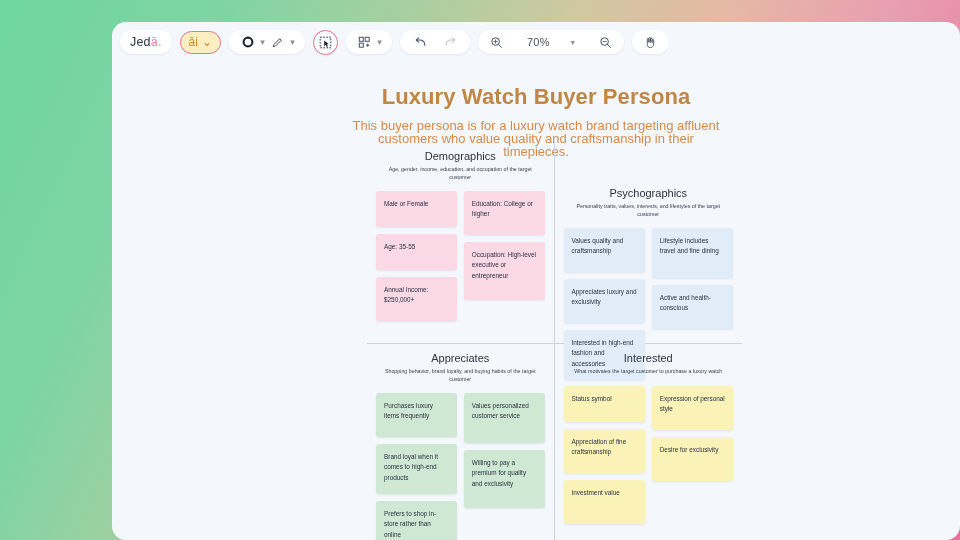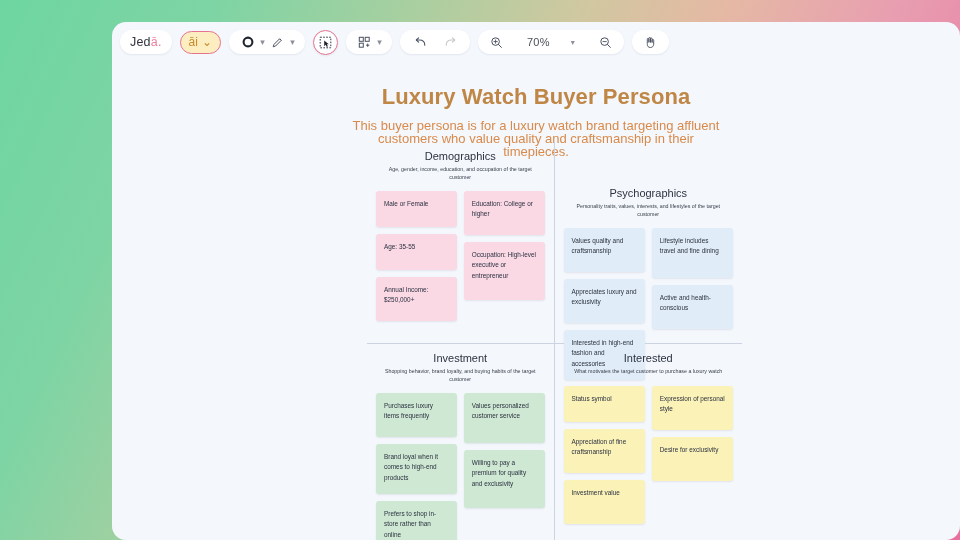--- a/index.html
+++ b/index.html
@@ -321,7 +321,7 @@
       </div>
 
       <div class="quad q-bl">
-        <div class="quad-title">Investment</div>
+        <div class="quad-title">Appreciates</div>
         <div class="quad-desc">Shopping behavior, brand loyalty, and buying habits of the target customer</div>
         <div class="cards">
           <div class="col">

